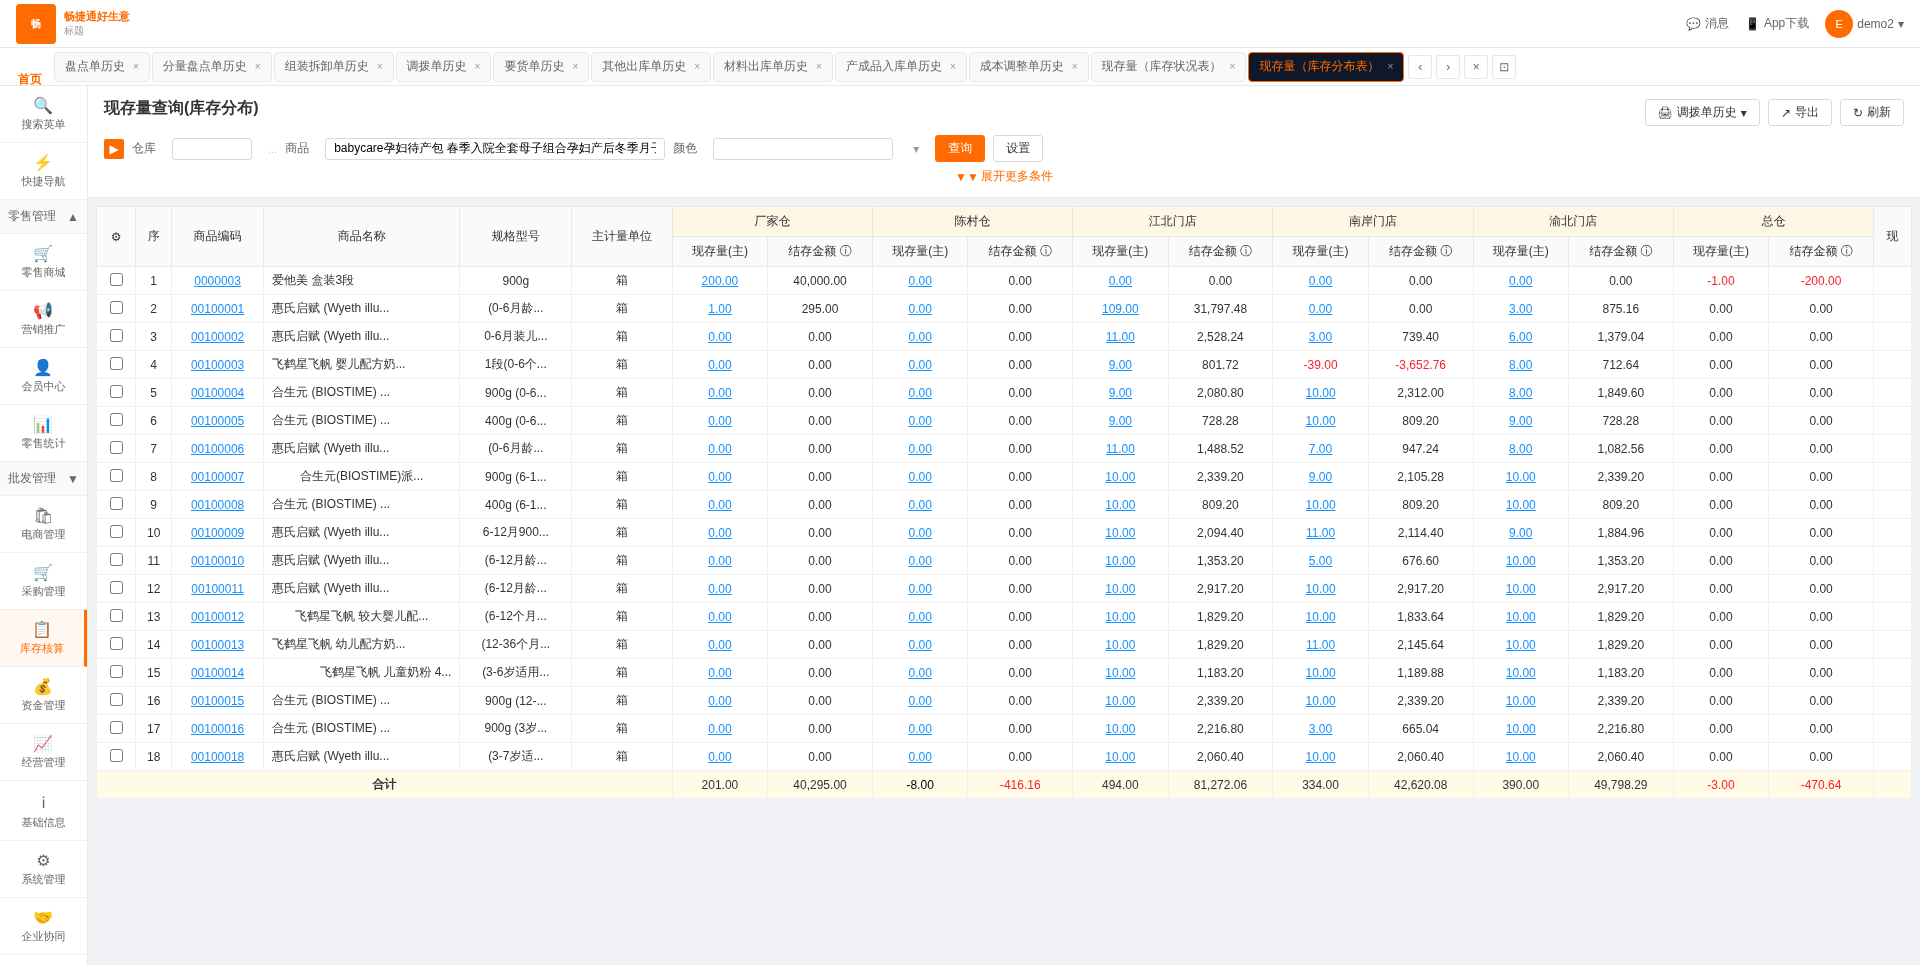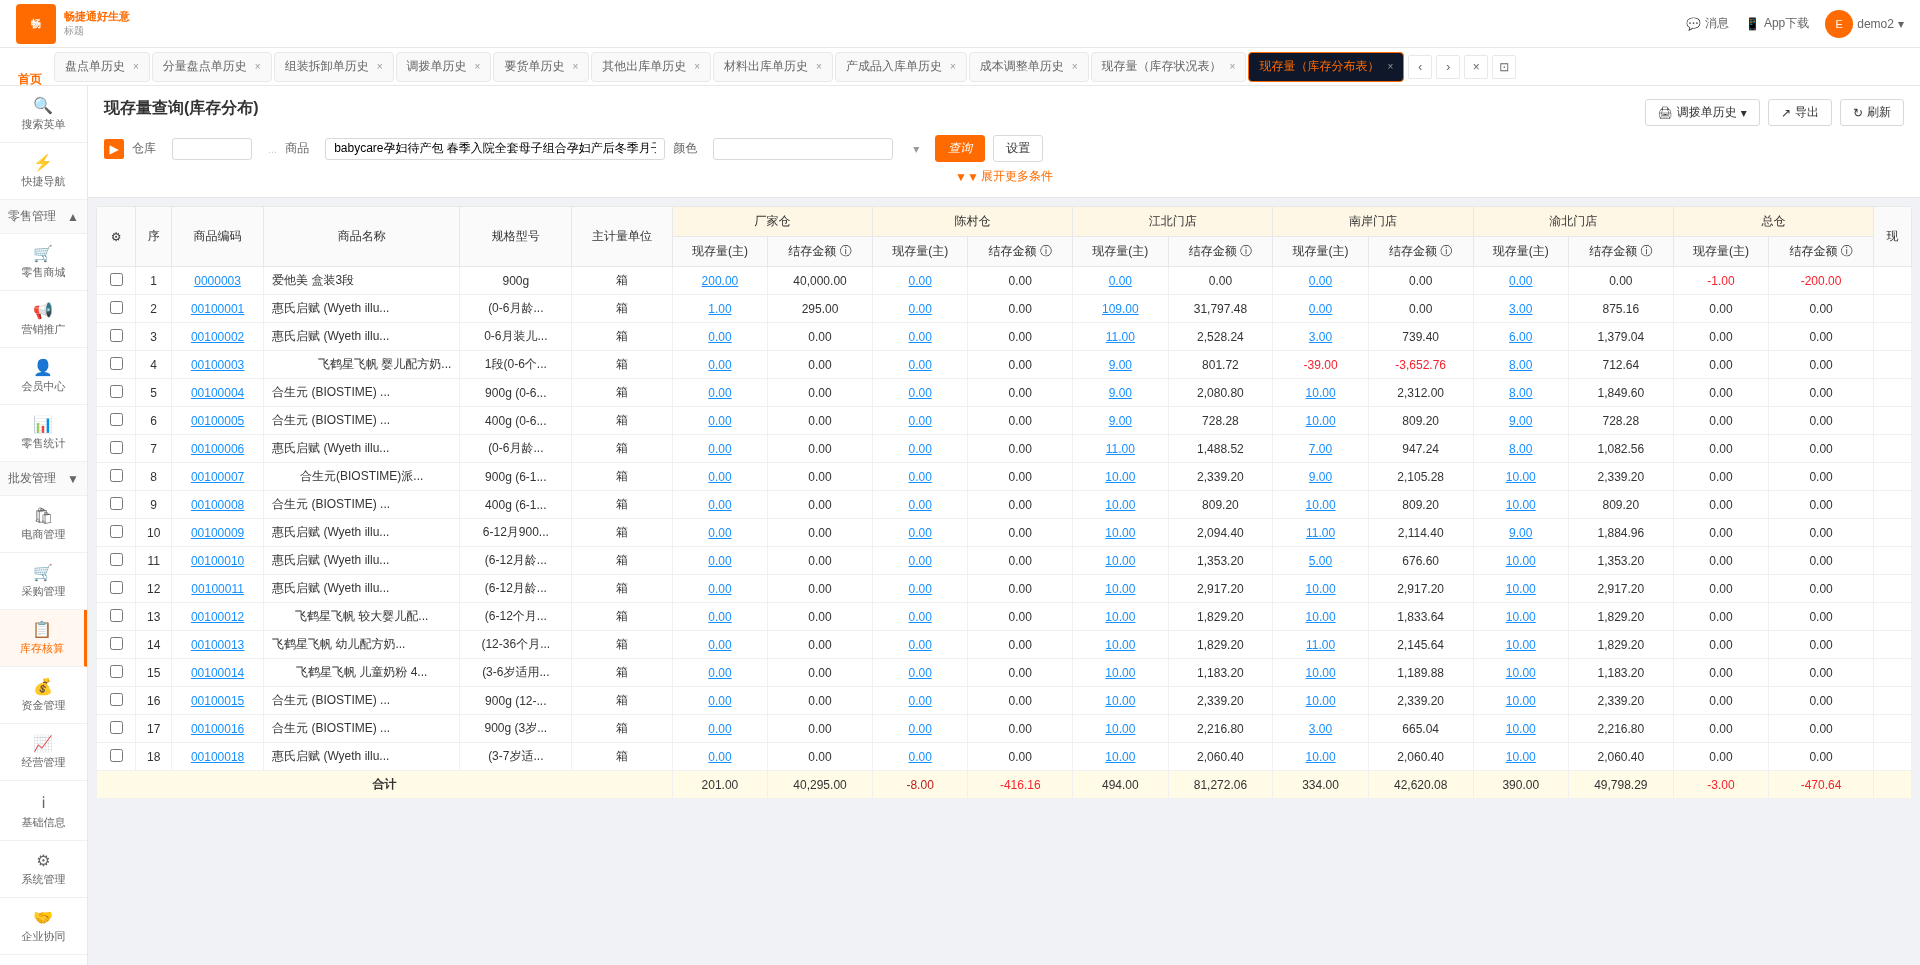--- a/index.html
+++ b/index.html
@@ -36,7 +36,7 @@
     .page-header { background: #fff; padding: 12px 16px 8px; border-bottom: 1px solid #e8e8e8; }
     .page-title { font-size: 16px; font-weight: bold; color: #333; margin-bottom: 8px; }
     .btn { padding: 4px 12px; border-radius: 3px; cursor: pointer; font-size: 12px; border: 1px solid #d9d9d9; background: #fff; color: #333; display: flex; align-items: center; gap: 4px; }
-    .btn-primary { background: #ff6b00; color: #fff; border-color: #ff6b00; font-style: italic; }
+    .btn-primary { background: #ff6b00; color: #fff; border-color: #ff6b00; }
     .btn-default { background: #fff; border: 1px solid #d9d9d9; color: #333; }
     .search-field { display: flex; align-items: center; gap: 16px; }
     .search-label { color: #666; white-space: nowrap; }

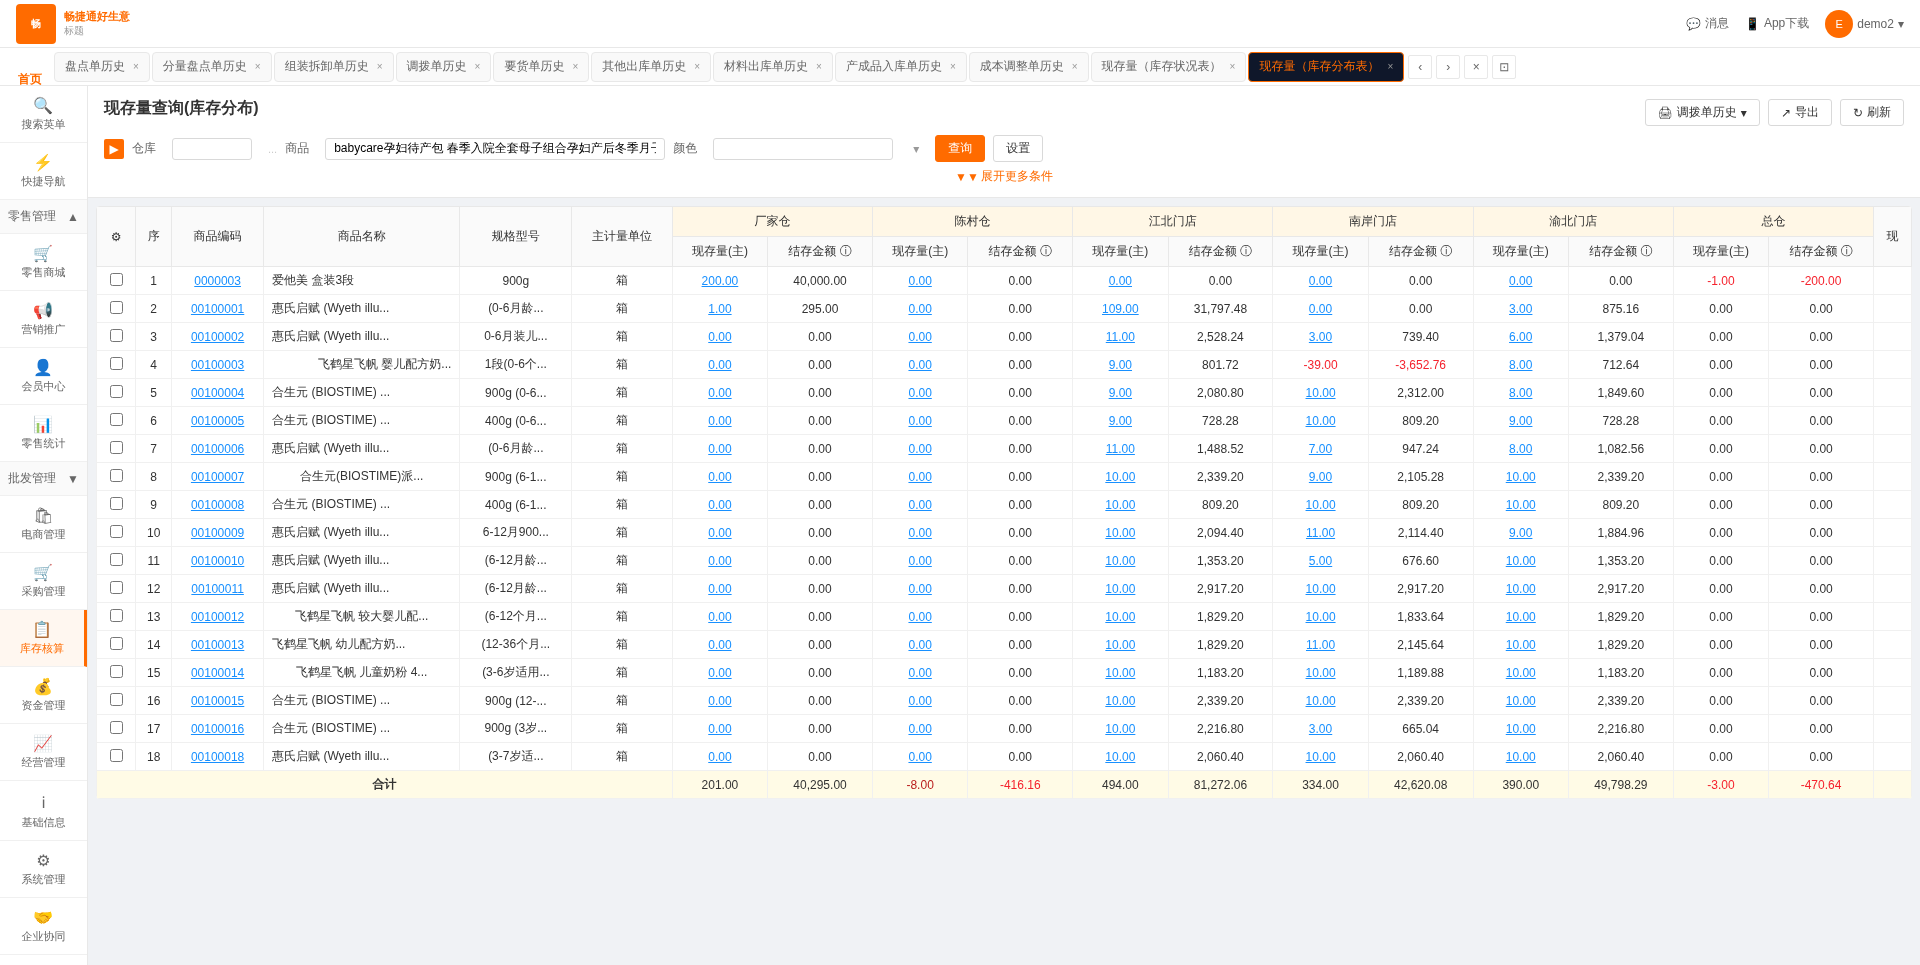--- a/index.html
+++ b/index.html
@@ -332,7 +332,7 @@
     <td><input type="checkbox" style=""></td>
     <td>4</td>
     <td><span class="num-link">00100003</span></td>
-    <td style="text-align:right;max-width:160px;overflow:hidden;text-overflow:ellipsis">飞鹤星飞帆 婴儿配方奶...</td>
+    <td style="text-align:left;max-width:160px;overflow:hidden;text-overflow:ellipsis">飞鹤星飞帆 婴儿配方奶...</td>
     <td>1段(0-6个...</td>
     <td>箱</td>
     <td><span class="num-link">0.00</span></td>

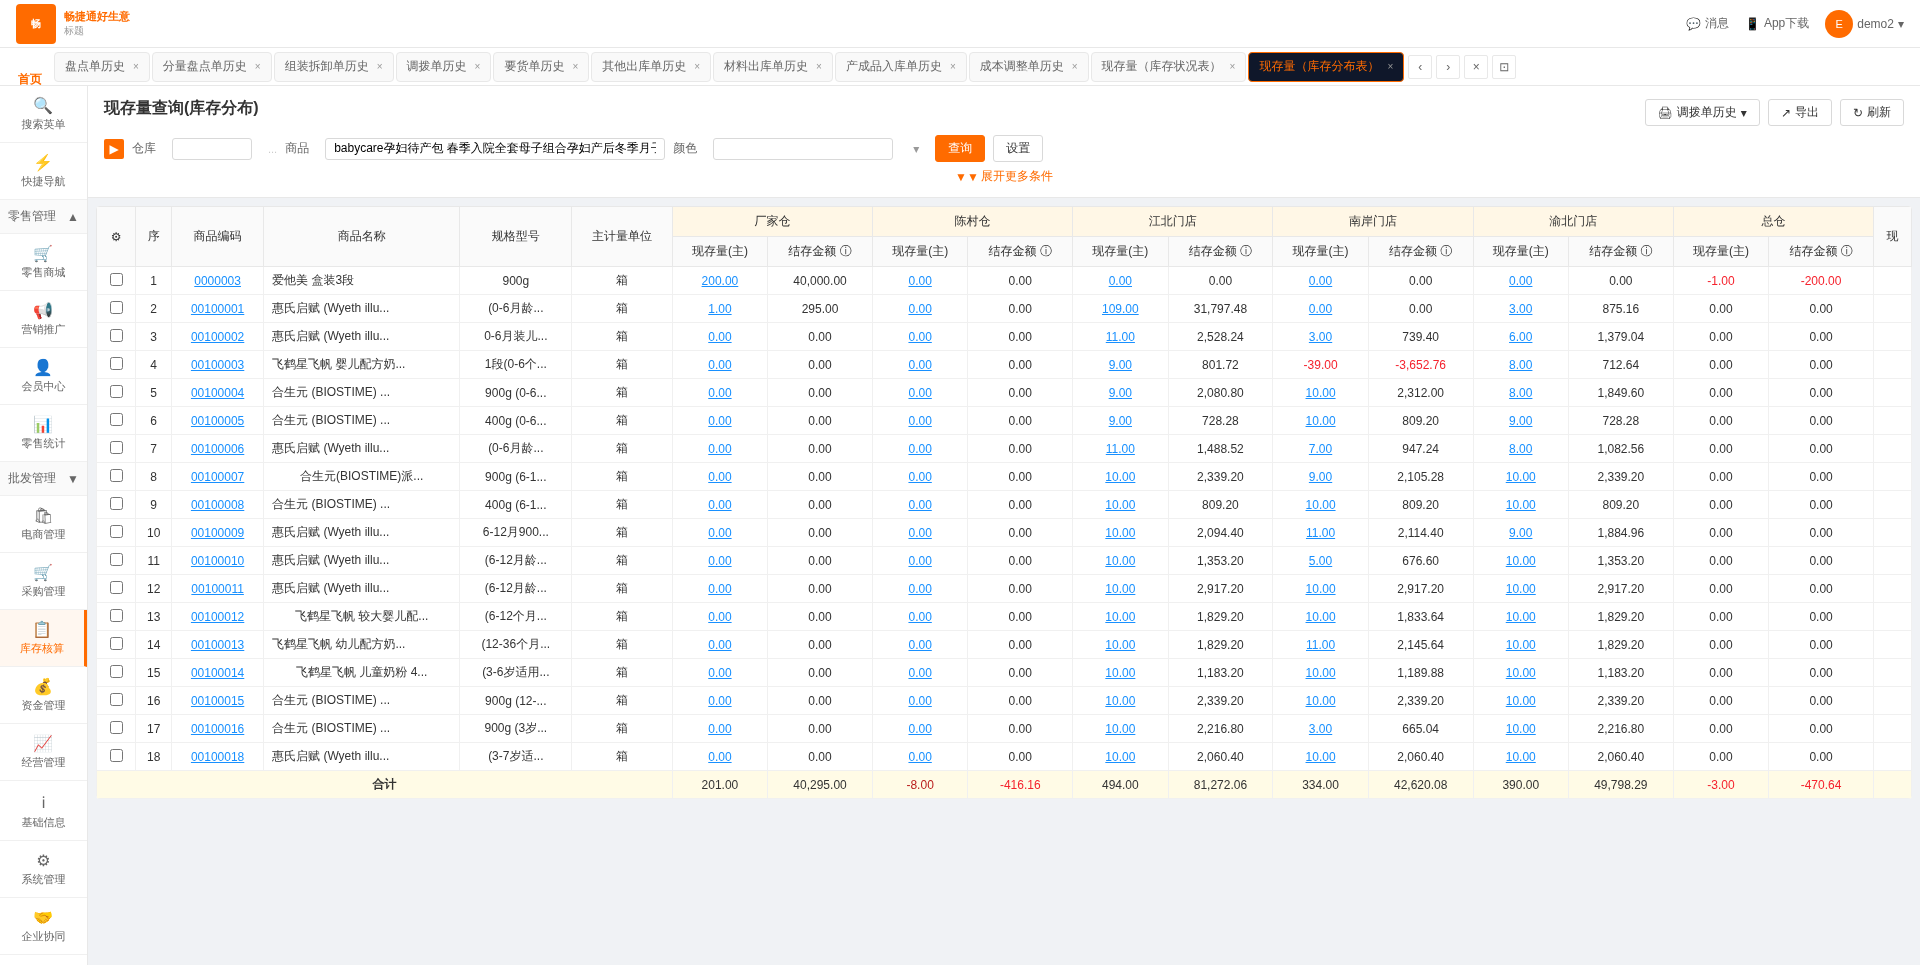--- a/index.html
+++ b/index.html
@@ -563,7 +563,7 @@
     <td><input type="checkbox" style=""></td>
     <td>15</td>
     <td><span class="num-link">00100014</span></td>
-    <td style="text-align:center;max-width:160px;overflow:hidden;text-overflow:ellipsis">飞鹤星飞帆 儿童奶粉 4...</td>
+    <td style="text-align:right;max-width:160px;overflow:hidden;text-overflow:ellipsis">飞鹤星飞帆 儿童奶粉 4...</td>
     <td>(3-6岁适用...</td>
     <td>箱</td>
     <td><span class="num-link">0.00</span></td>

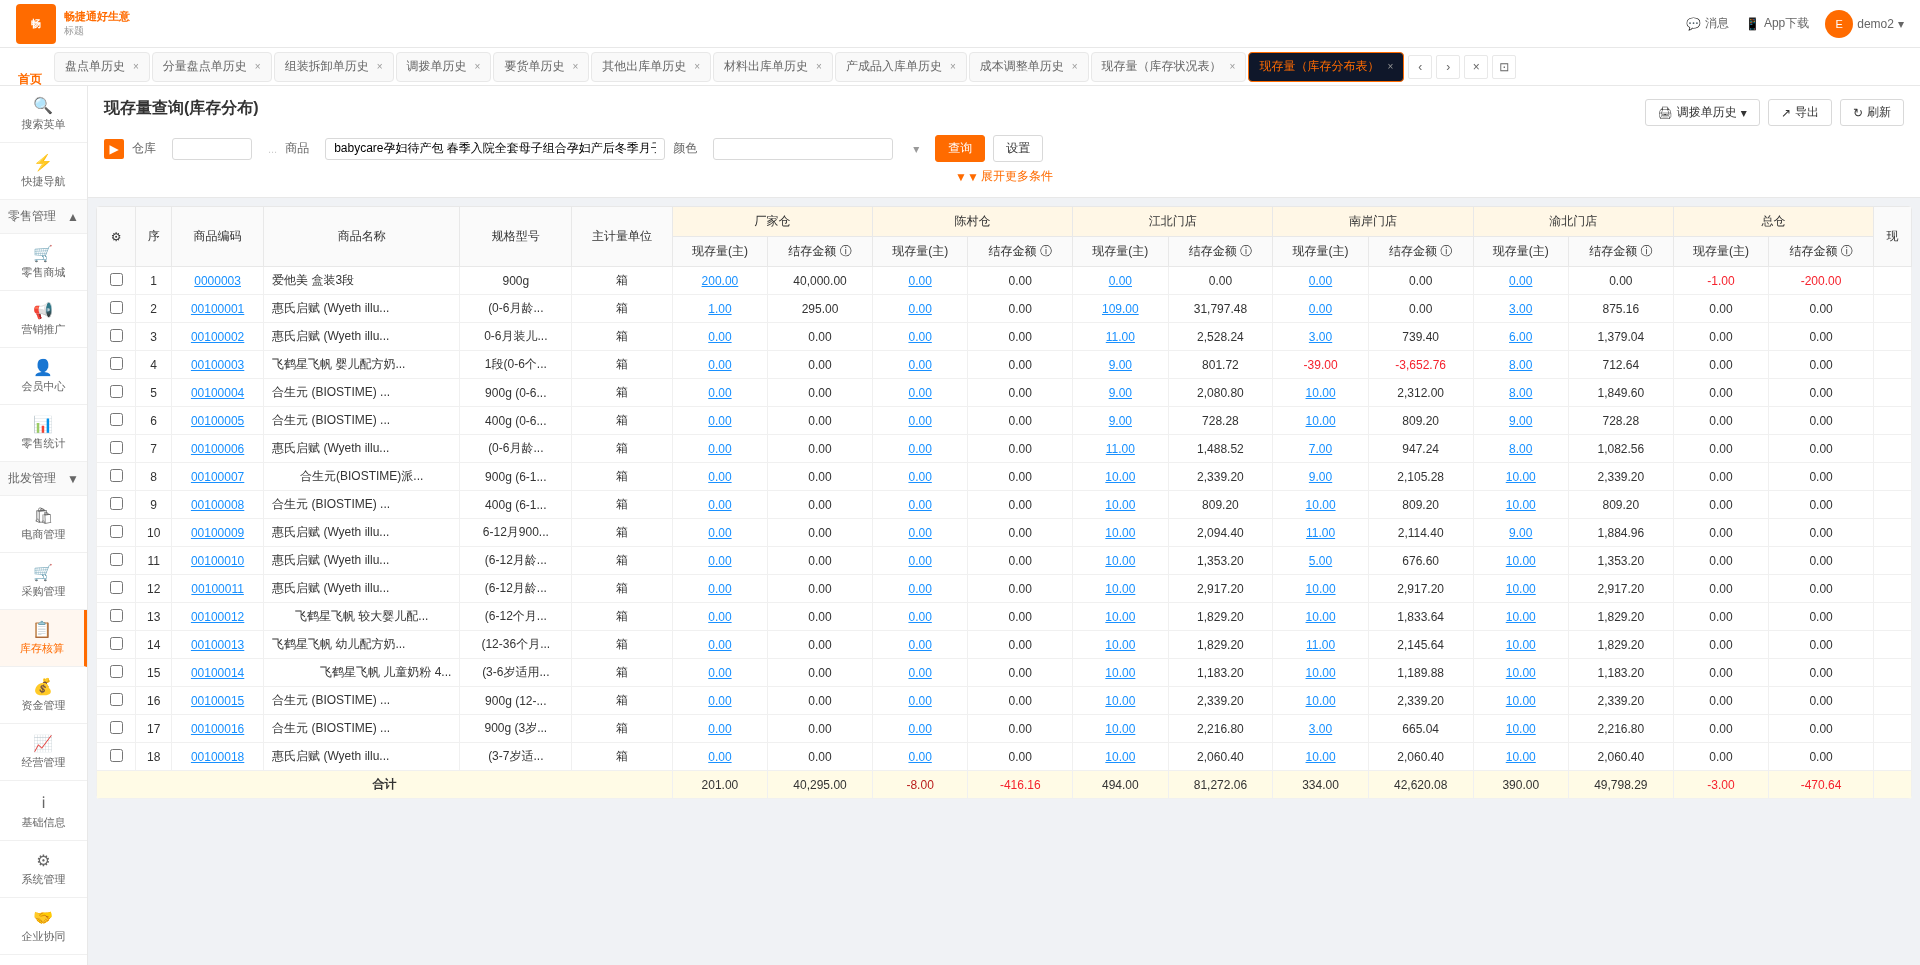--- a/index.html
+++ b/index.html
@@ -647,7 +647,7 @@
   <td colspan="6" style="text-align:center;font-weight:bold;">合计</td>
   <td>201.00</td>
   <td>40,295.00</td>
-  <td style="color:#b91c1c">-8.00</td>
+  <td style="color:#000000">-8.00</td>
   <td style="color:#f5222d">-416.16</td>
   <td>494.00</td>
   <td>81,272.06</td>

